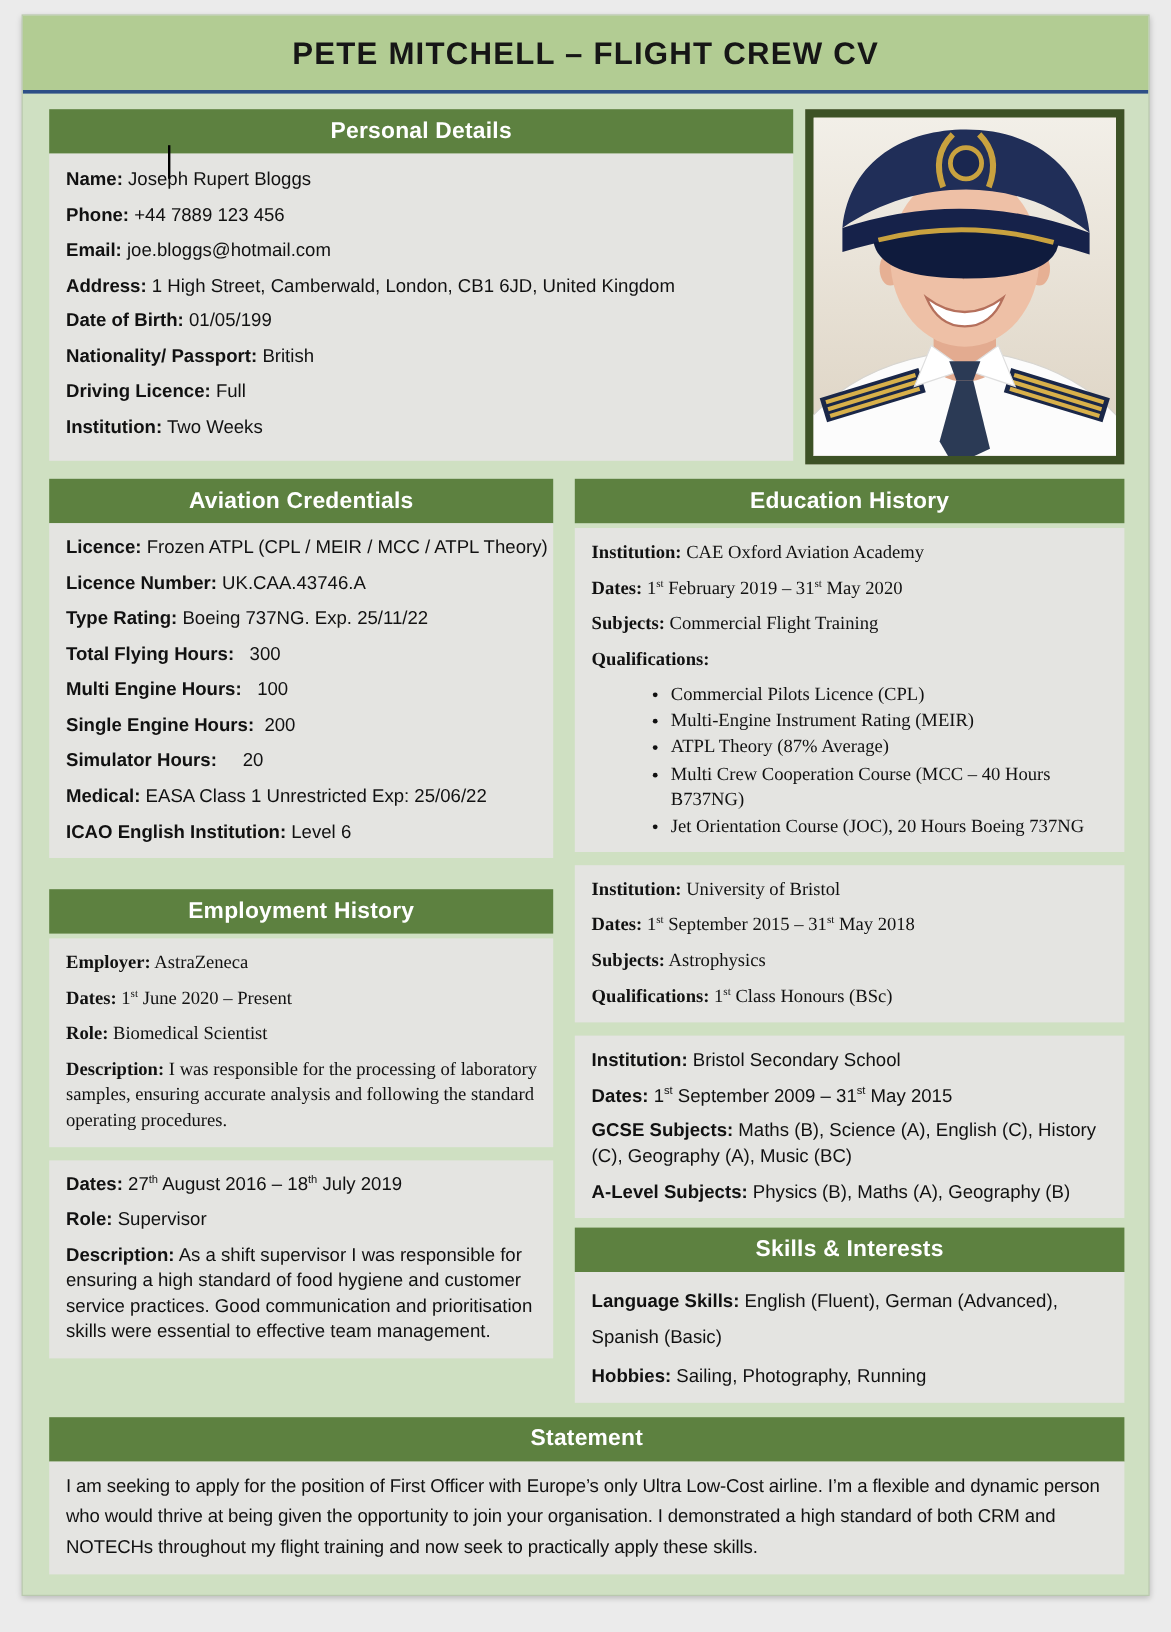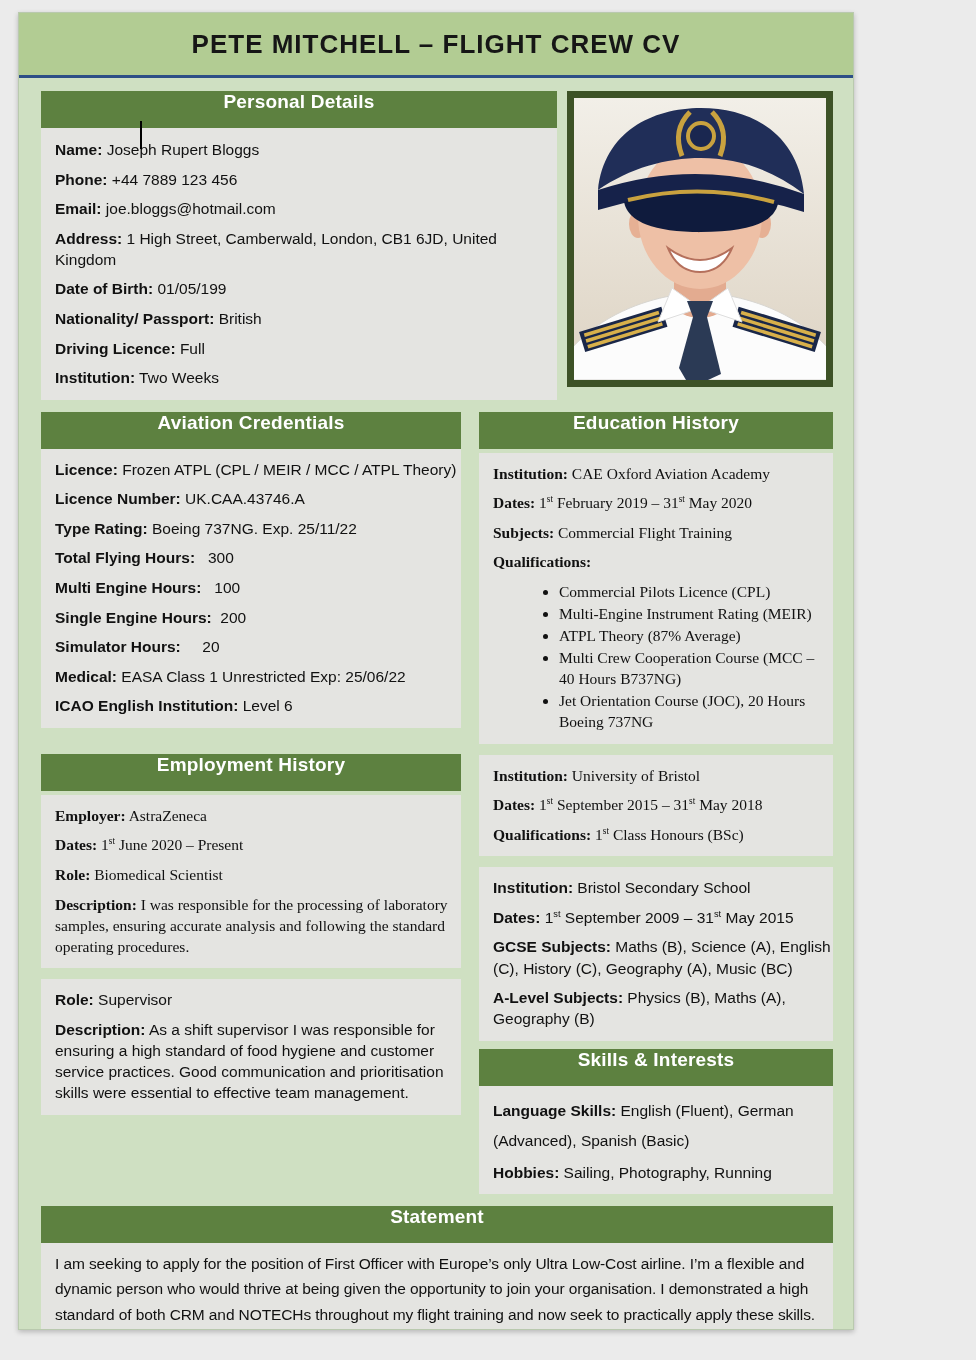--- a/index.html
+++ b/index.html
@@ -13,7 +13,7 @@
   .page {
     position: absolute;
     left: 18px; top: 12px;
-    width: 836px; height: 1318px;
+    width: 940px; height: 1318px;
     background: #cfe0c2;
     border: 1px solid rgba(0,0,0,0.10);
     box-shadow: 0 2px 5px rgba(0,0,0,0.22);

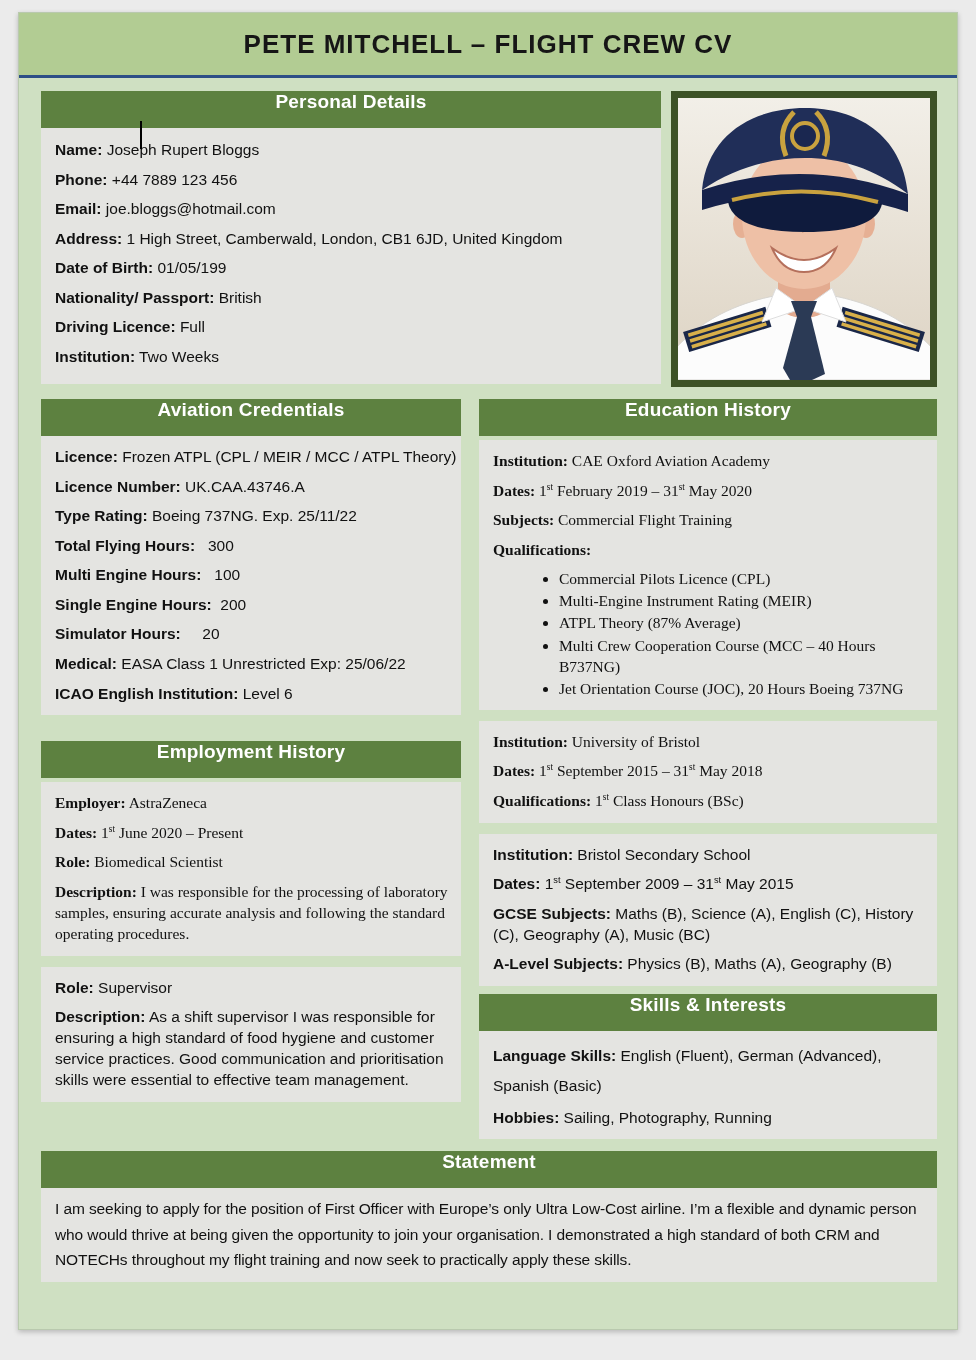--- a/index.html
+++ b/index.html
@@ -34,7 +34,7 @@
   .sec-header {
     background: #5d8140;
     height: 37px;
-    display: flex; align-items: flex-start; justify-content: center;
+    display: flex; align-items: center; justify-content: center;
   }
   .sec-header span {
     color: #fff; font-weight: bold; font-size: 19px; letter-spacing: 0.2px;

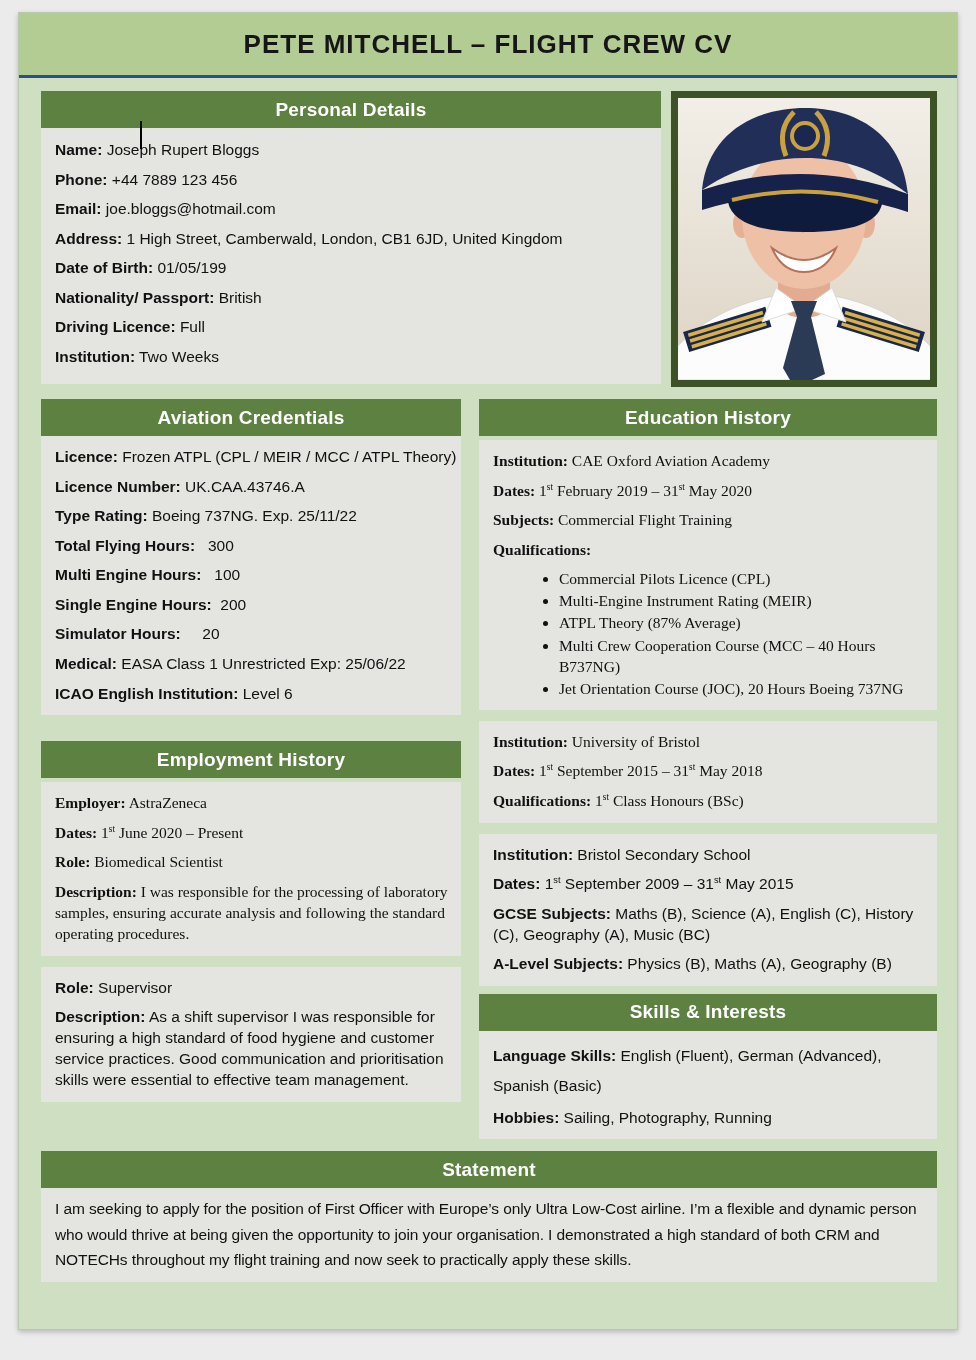--- a/index.html
+++ b/index.html
@@ -227,6 +227,7 @@
           <div class="panel stack-gap">
               <p class="field"><b class="lbl">Institution:</b><span class="val"> University of Bristol</span></p>
               <p class="field"><b class="lbl">Dates:</b><span class="val"> 1<sup>st</sup> September 2015 – 31<sup>st</sup> May 2018</span></p>
+              <p class="field"><b class="lbl">Subjects:</b><span class="val"> Astrophysics</span></p>
               <p class="field"><b class="lbl">Qualifications:</b><span class="val"> 1<sup>st</sup> Class Honours (BSc)</span></p>
             </div>
           <div class="panel">

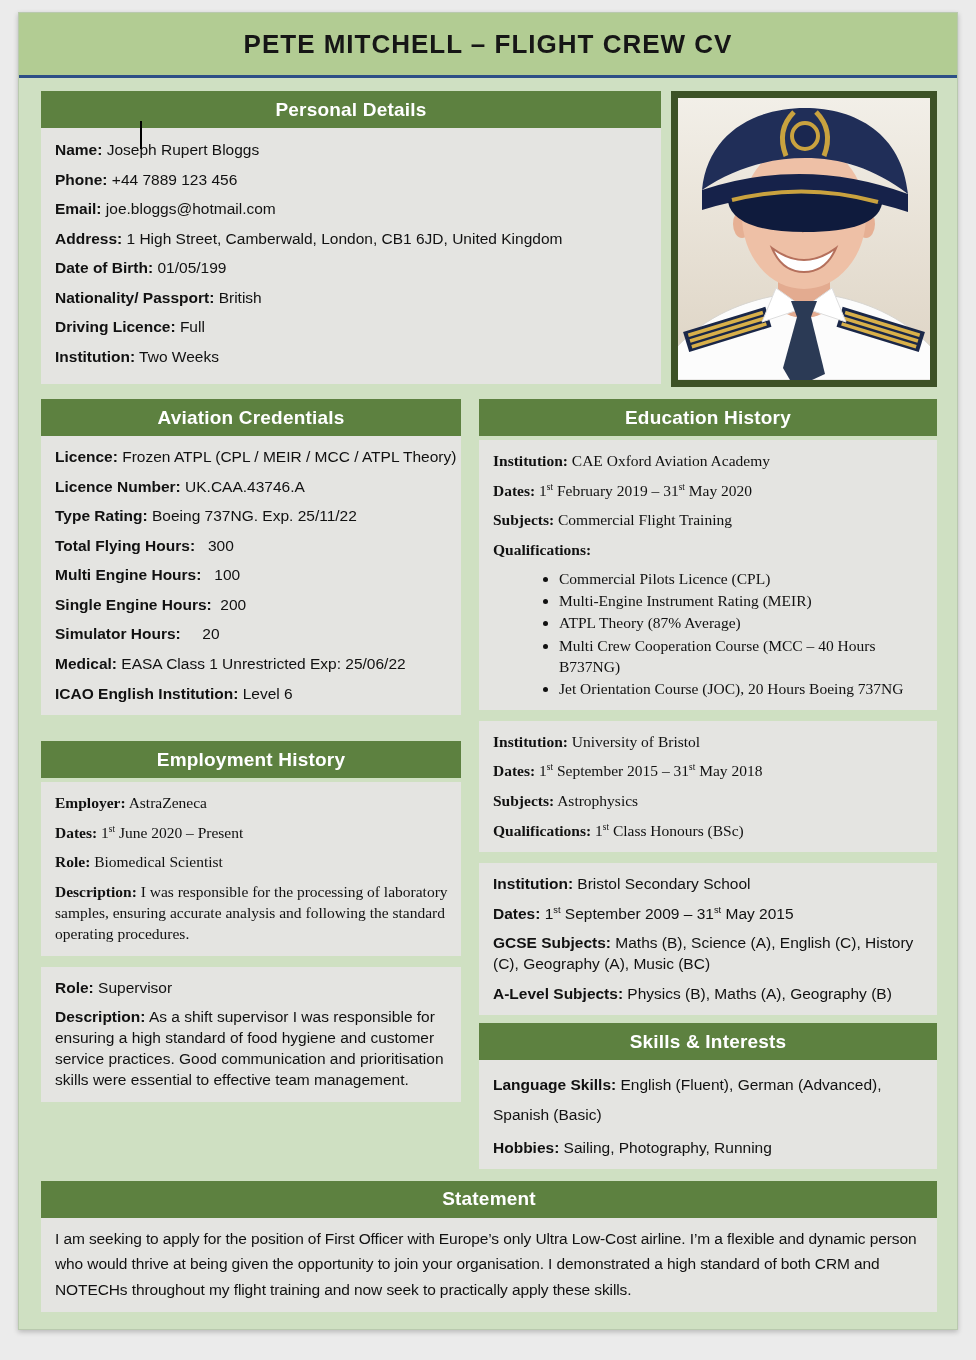--- a/index.html
+++ b/index.html
@@ -200,6 +200,7 @@
               <p class="field"><b class="lbl">Description:</b><span class="val"> I was responsible for the processing of laboratory samples, ensuring accurate analysis and following the standard operating procedures.</span></p>
             </div>
           <div class="panel">
+              <p class="field"><b class="lbl">Dates:</b><span class="val"> 27<sup>th</sup> August 2016 – 18<sup>th</sup> July 2019</span></p>
               <p class="field"><b class="lbl">Role:</b><span class="val"> Supervisor</span></p>
               <p class="field"><b class="lbl">Description:</b><span class="val"> As a shift supervisor I was responsible for ensuring a high standard of food hygiene and customer service practices. Good communication and prioritisation skills were essential to effective team management.</span></p>
             </div>

